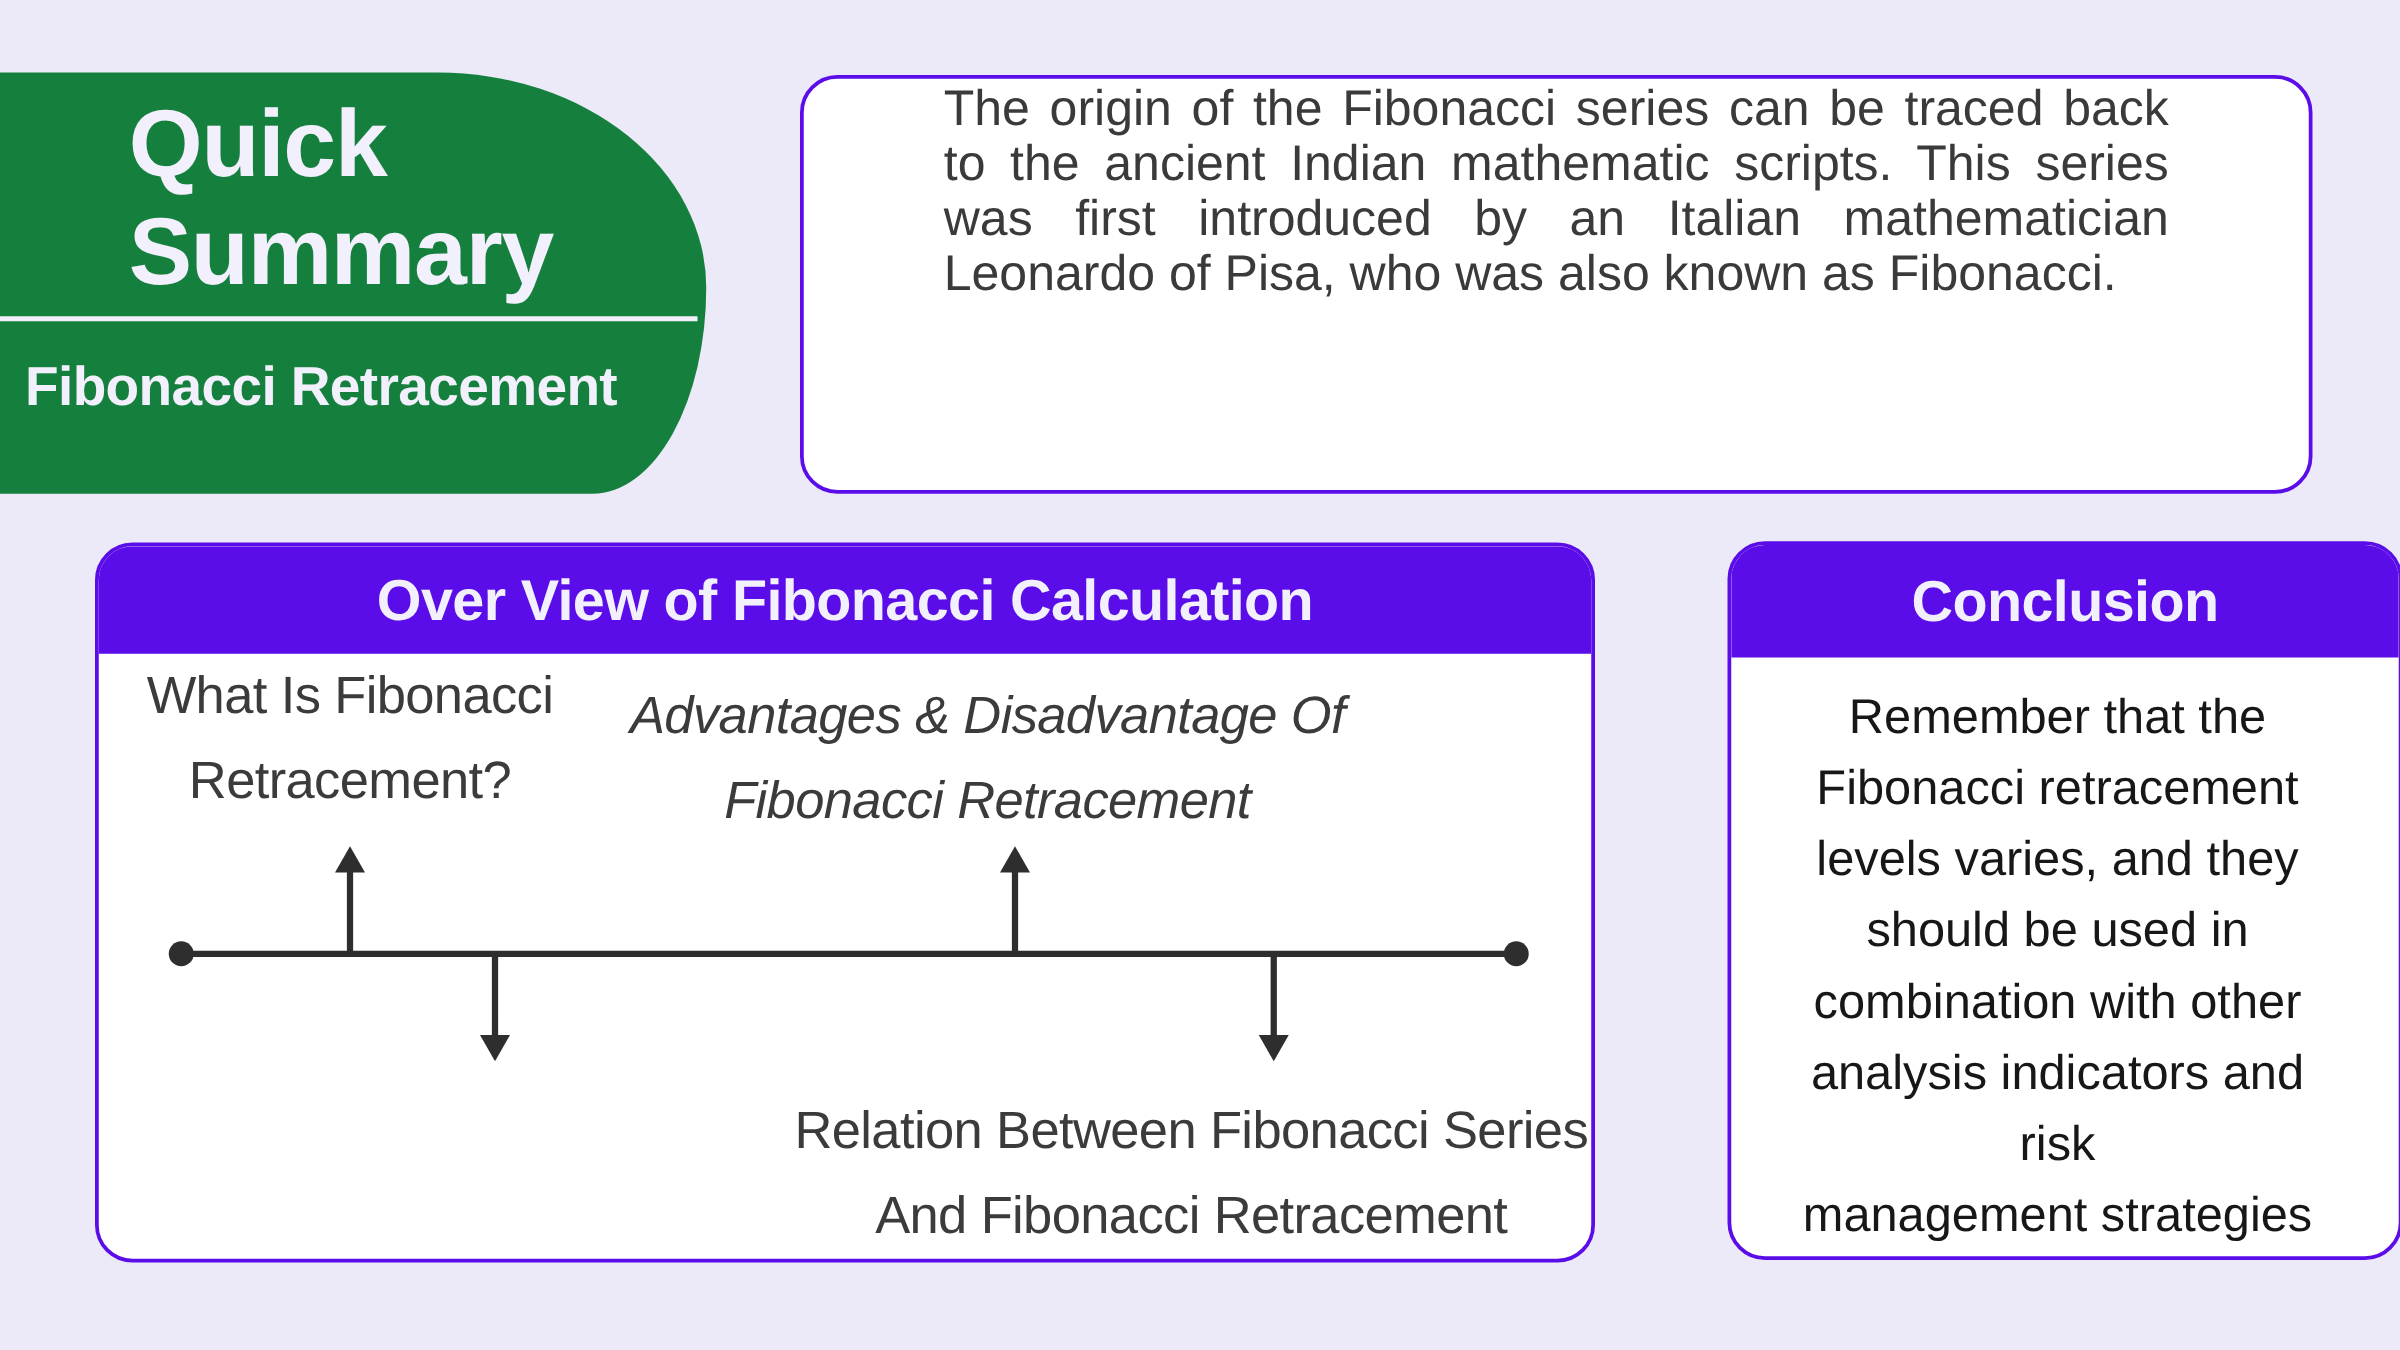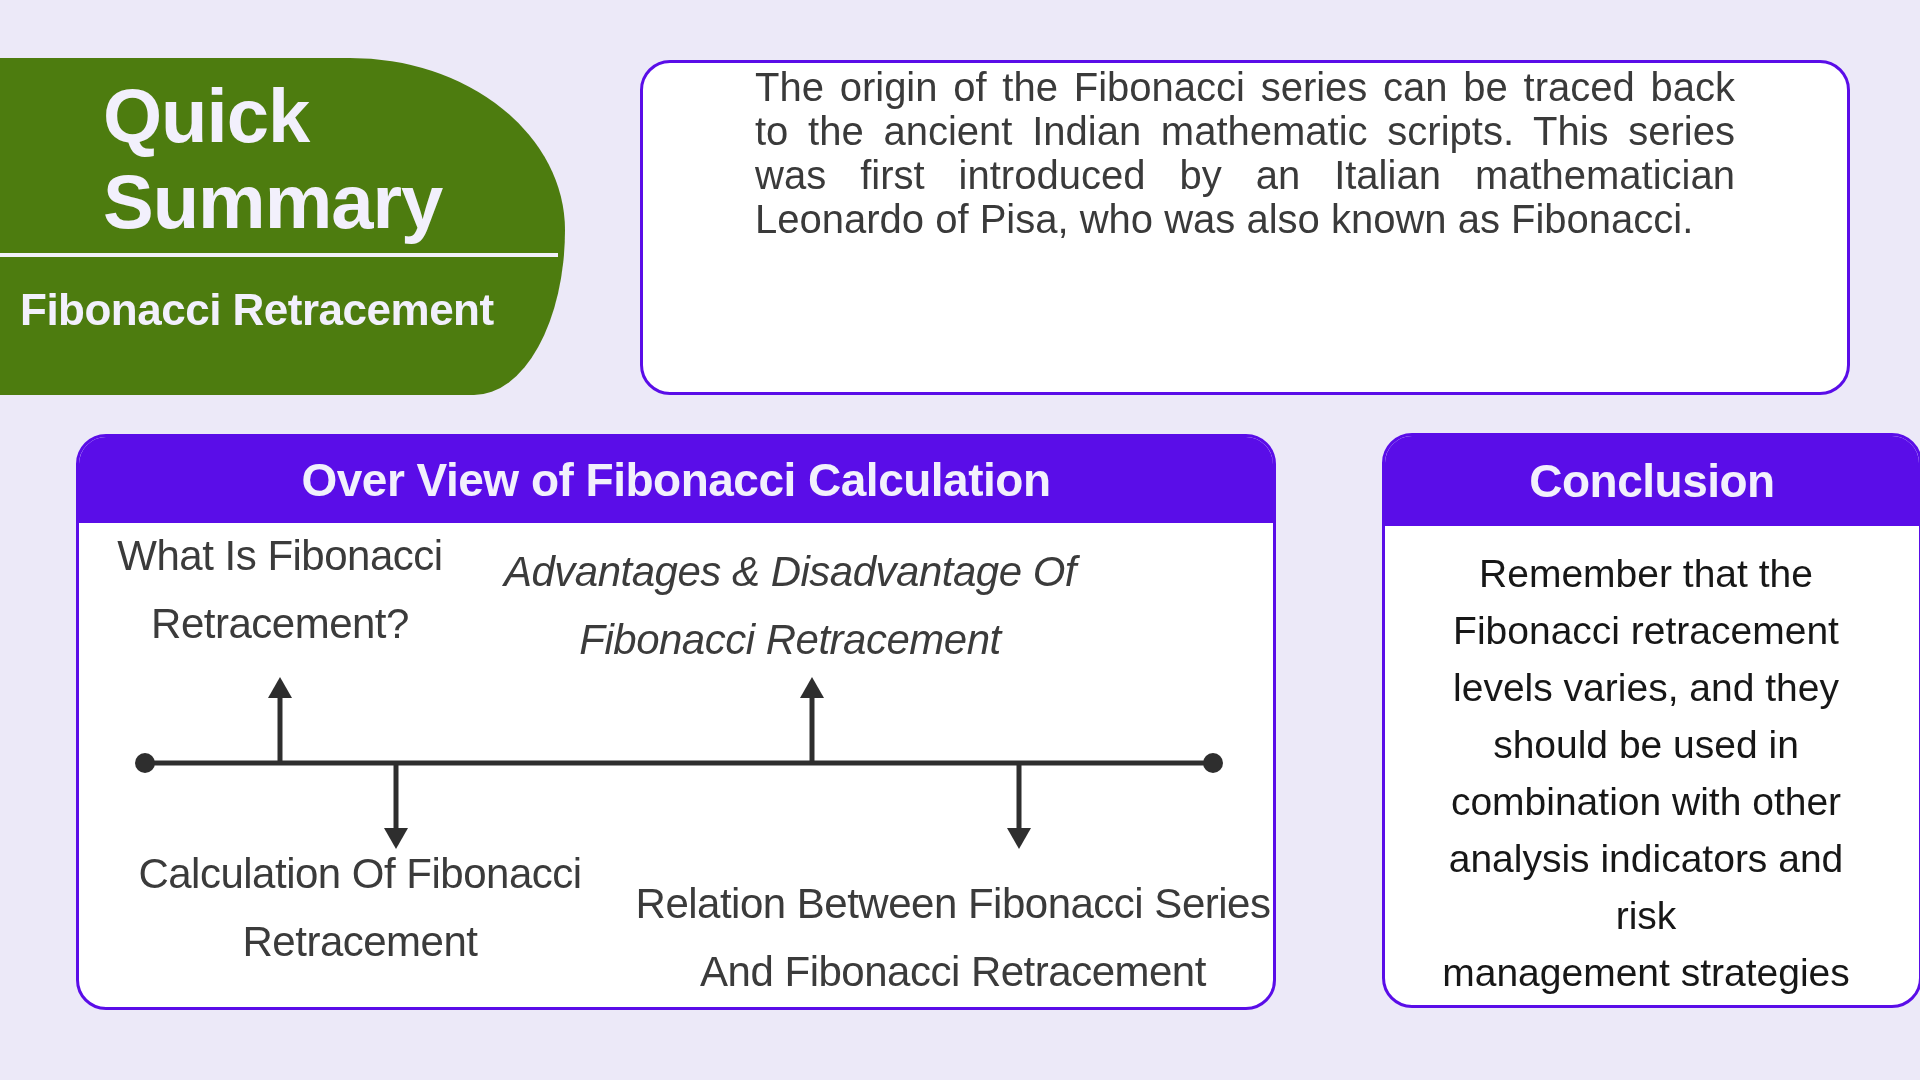--- a/index.html
+++ b/index.html
@@ -17,7 +17,7 @@
     position: absolute;
     left: 0; top: 58px;
     width: 565px; height: 337px;
-    background: #4d7c0f;
+    background: #15803d;
     border-radius: 0 215px 91px 0 / 0 172px 165px 0;
   }
   .badge-title {

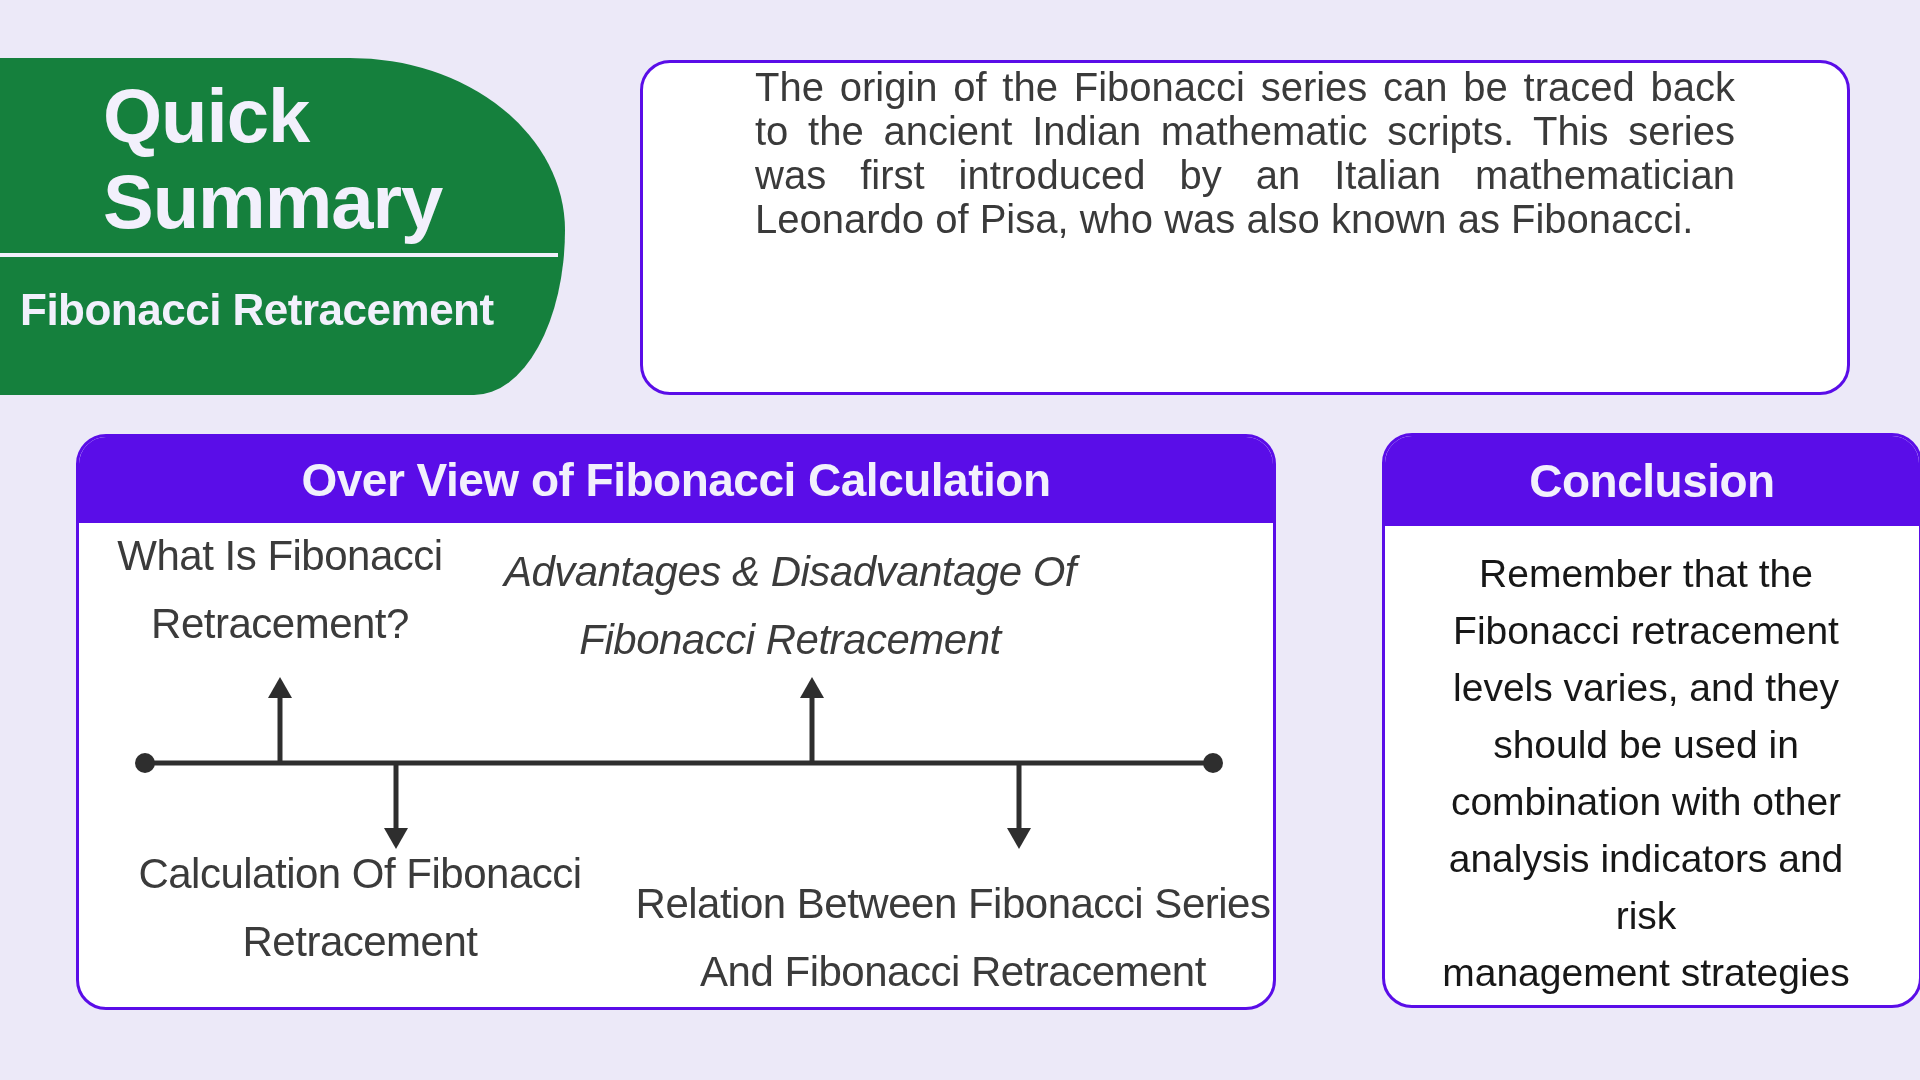--- a/index.html
+++ b/index.html
@@ -159,8 +159,6 @@
 Retracement?</p>
     <p class="topic-label topic-adv">Advantages &amp; Disadvantage Of
 Fibonacci Retracement</p>
-    <p class="topic-label topic-calc">Calculation Of Fibonacci
-Retracement</p>
     <p class="topic-label topic-relation">Relation Between Fibonacci Series
 And Fibonacci Retracement</p>
   </section>

